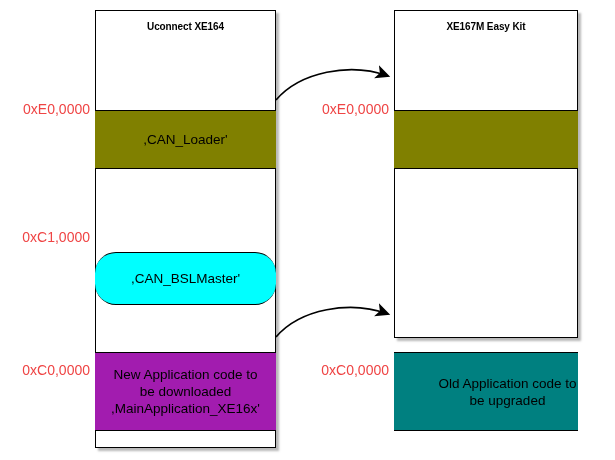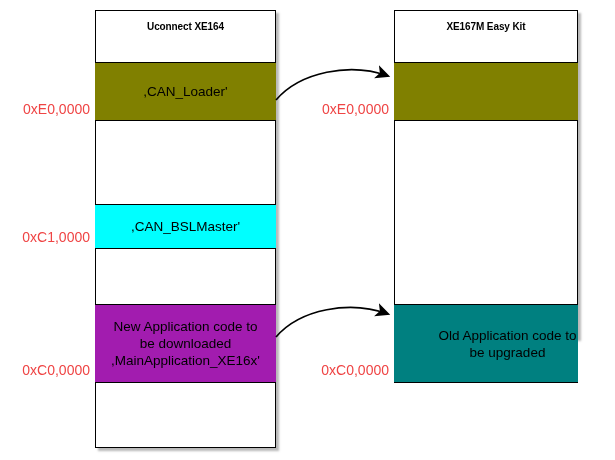--- a/index.html
+++ b/index.html
@@ -63,6 +63,7 @@
     line-height: 17px;
     color: #000000;
     white-space: pre-line;
+    margin-top: 48px;
   }
 
   .band-loader    { background: #808000; }

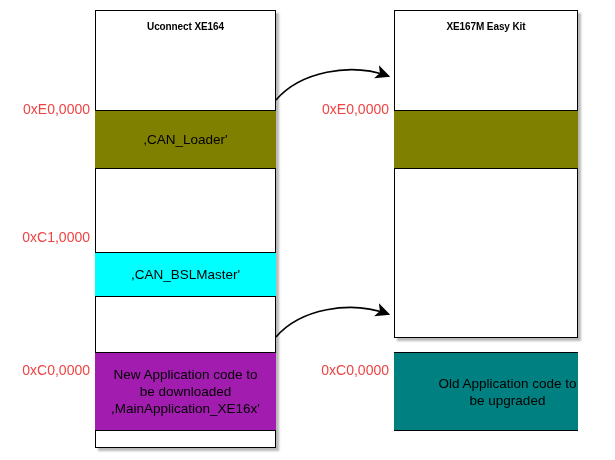--- a/index.html
+++ b/index.html
@@ -74,7 +74,7 @@
 
   
   #band-loader-l { top: 51px;  height: 59px; }
-  #band-bsl-l    { top: 193px; height: 45px; }
+  #band-bsl-l    { top: 193px; height: 53px; border-radius: 21px; }
   #band-app-l    { top: 293px; height: 79px; }
 
   

